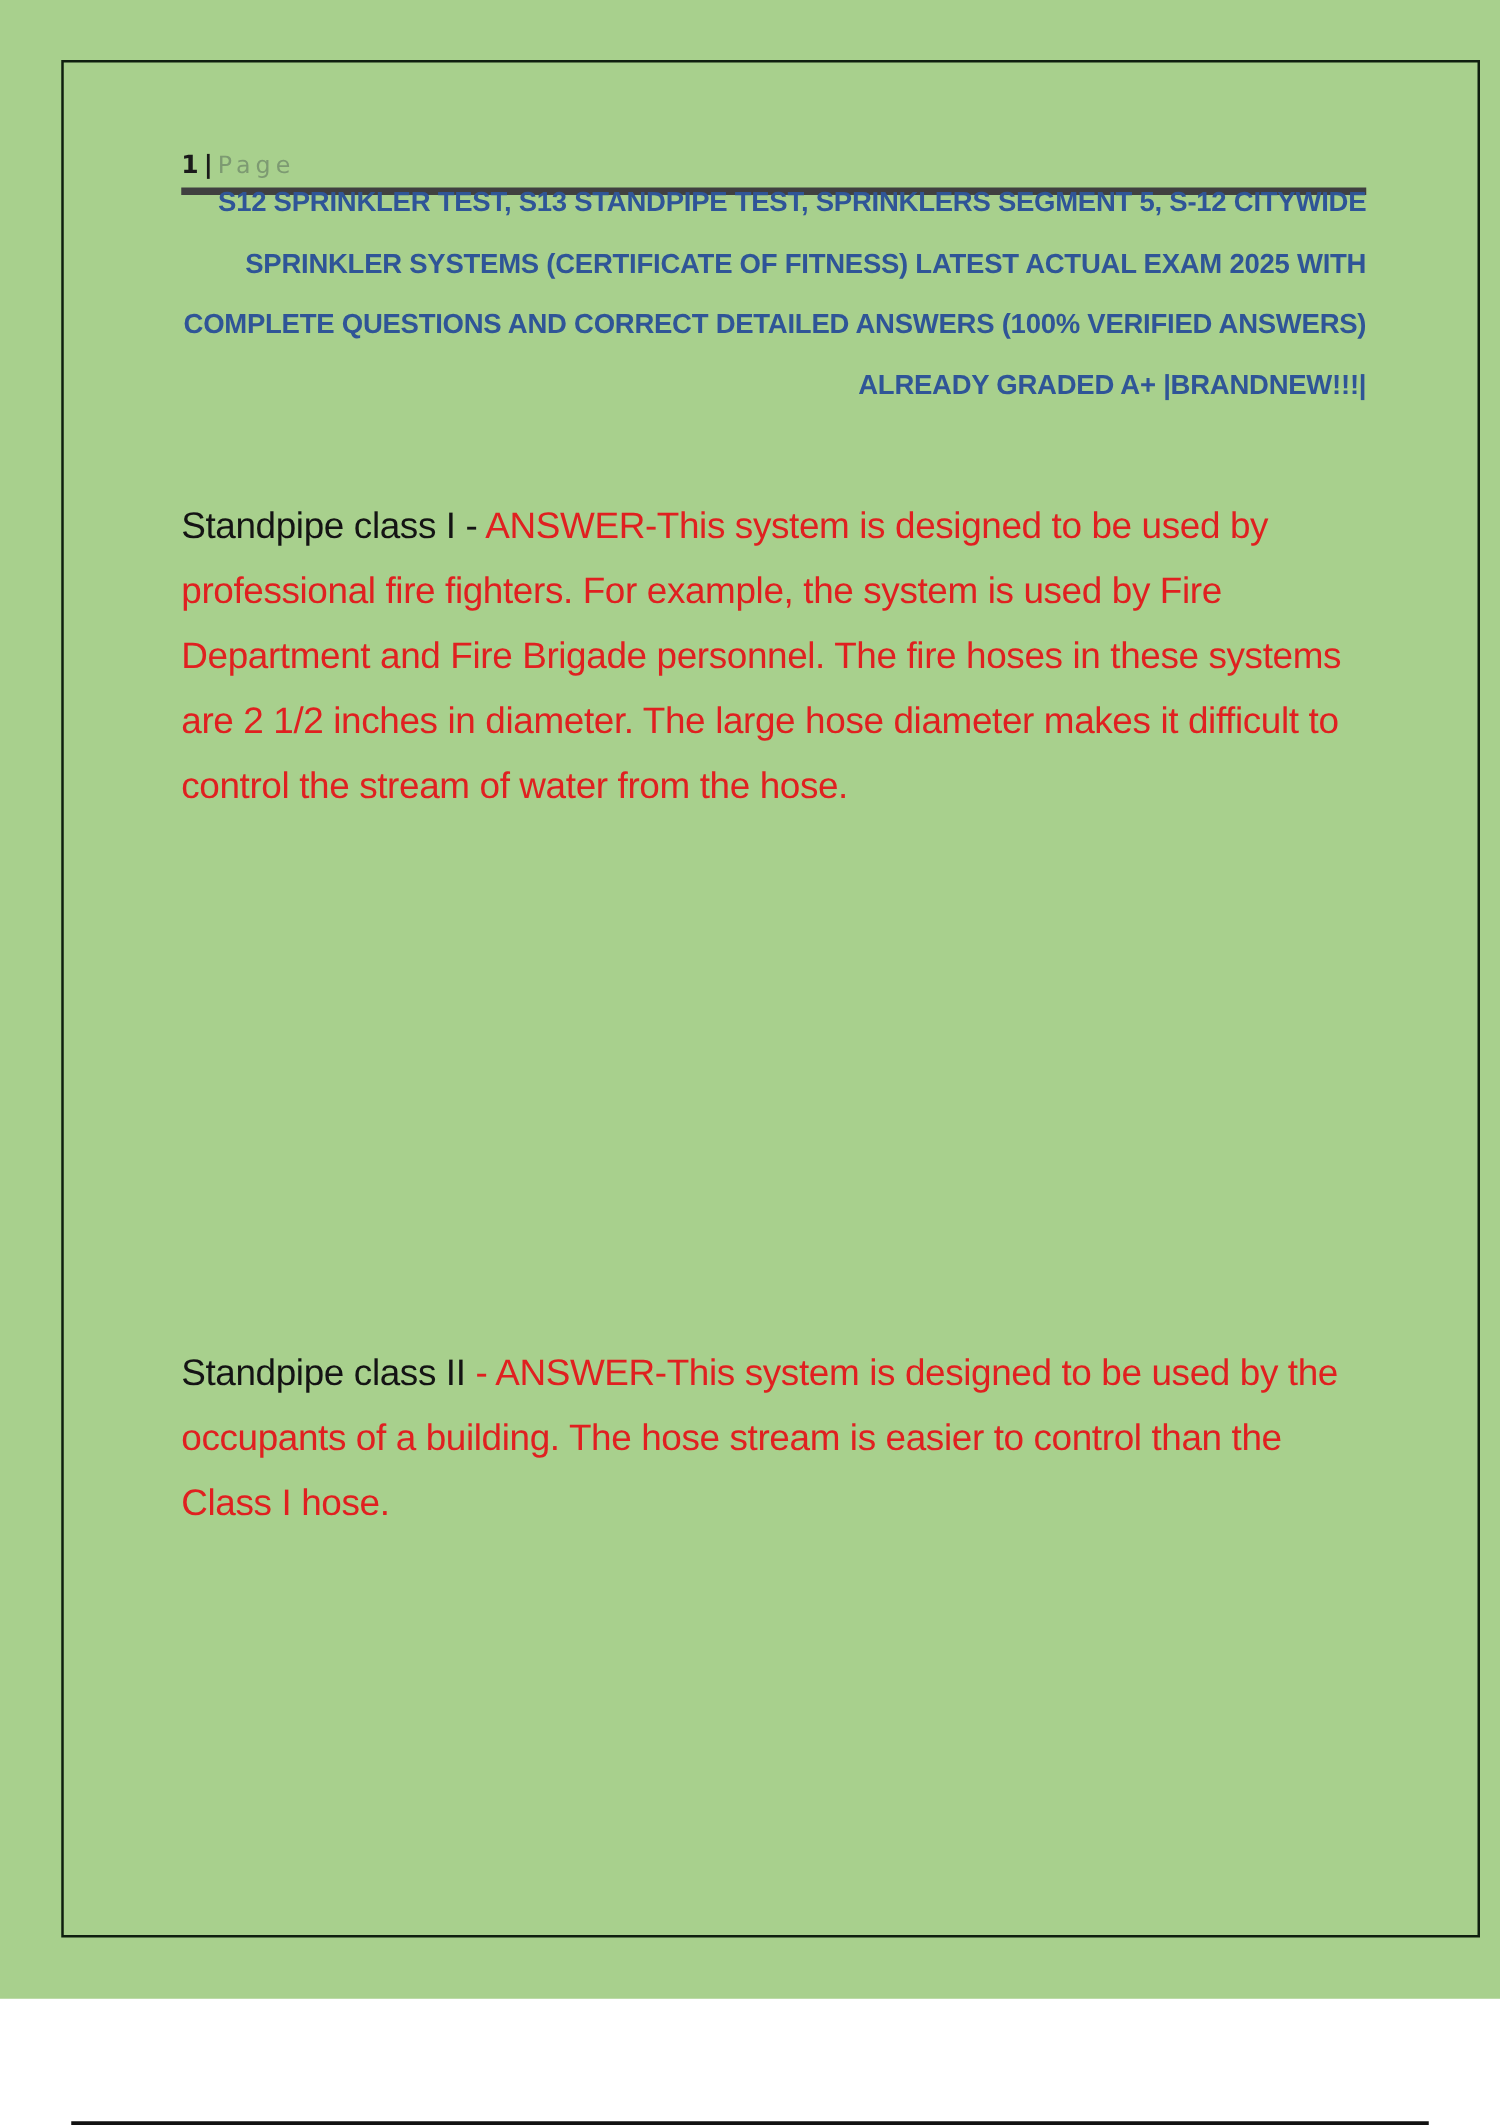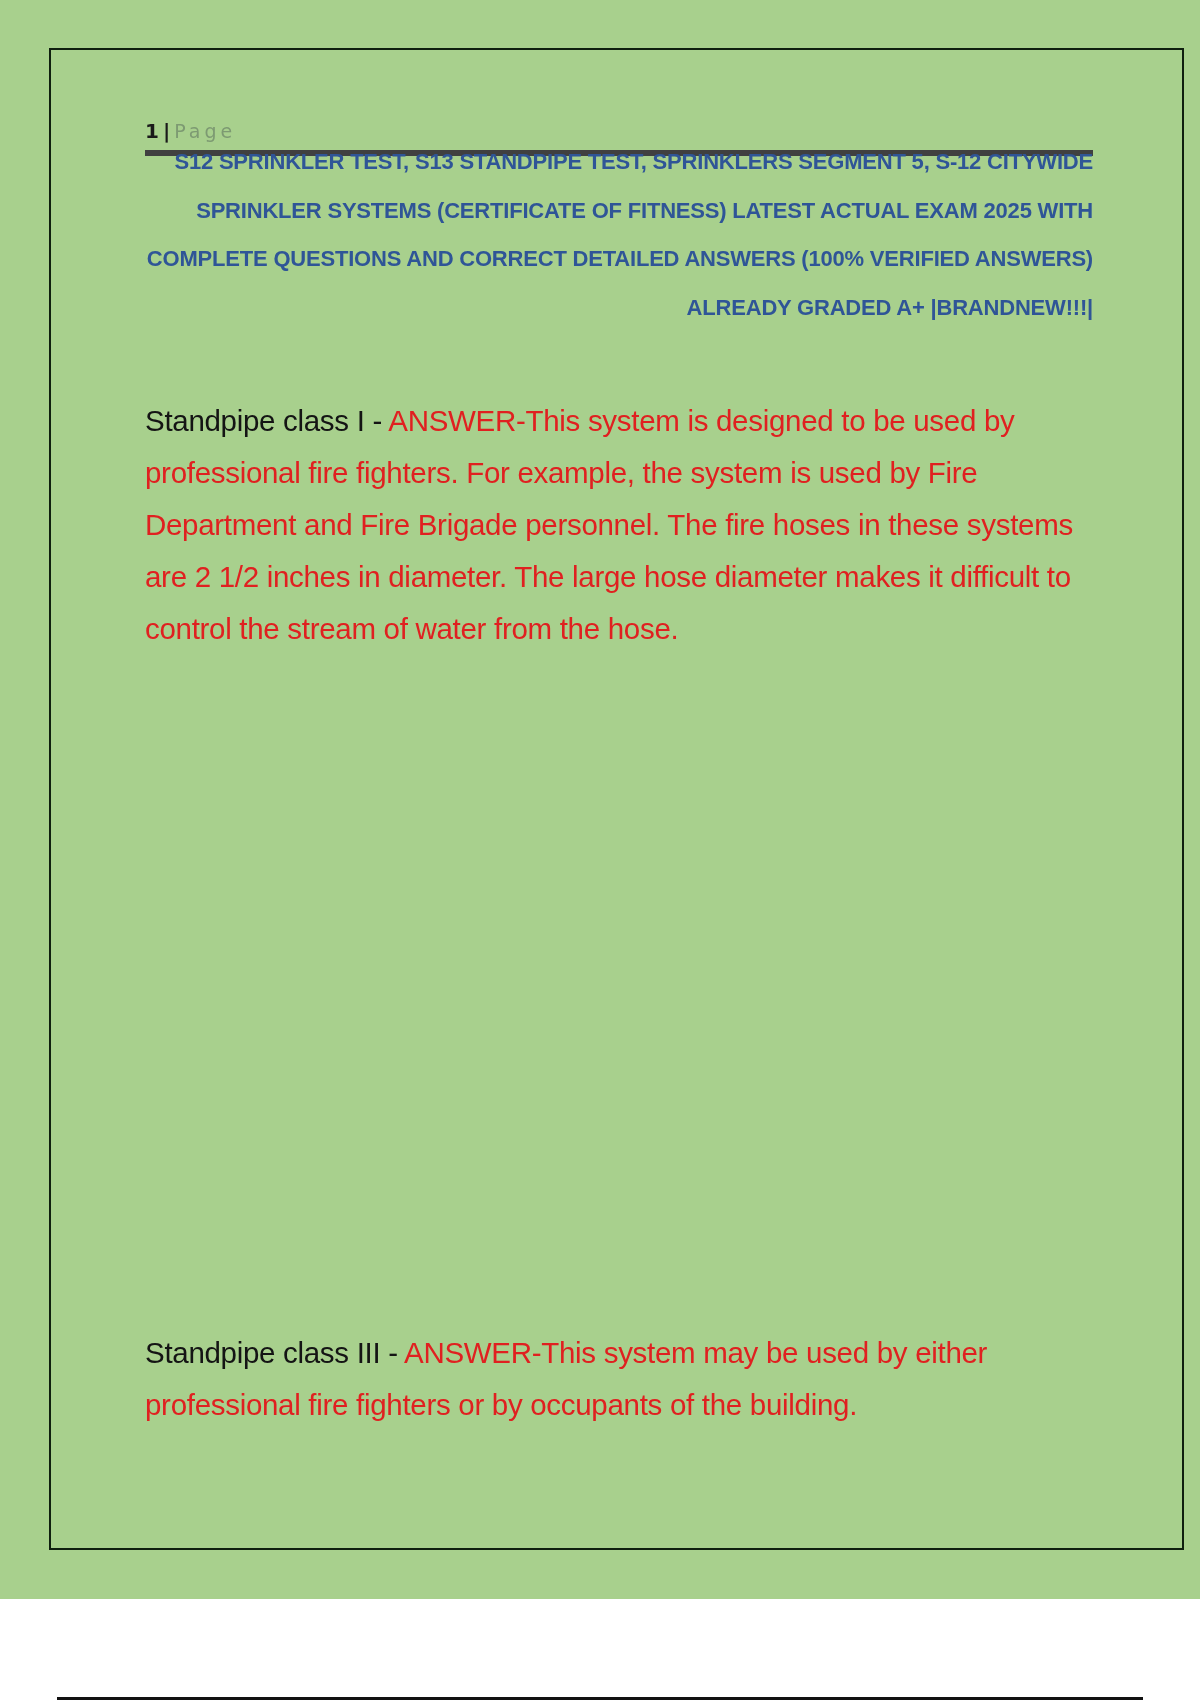--- a/index.html
+++ b/index.html
@@ -109,6 +109,9 @@
   </div>
 
 
+  <div class="qa" style="top: 1073px;">
+    <span class="q">Standpipe class II</span><span class="a"> - ANSWER-This system is designed to be used by the occupants of a building. The hose stream is easier to control than the Class I hose.</span>
+  </div>
 
   <div class="qa" style="top: 1327px;">
     <span class="q">Standpipe class III - </span><span class="a">ANSWER-This system may be used by either professional fire fighters or by occupants of the building.</span>

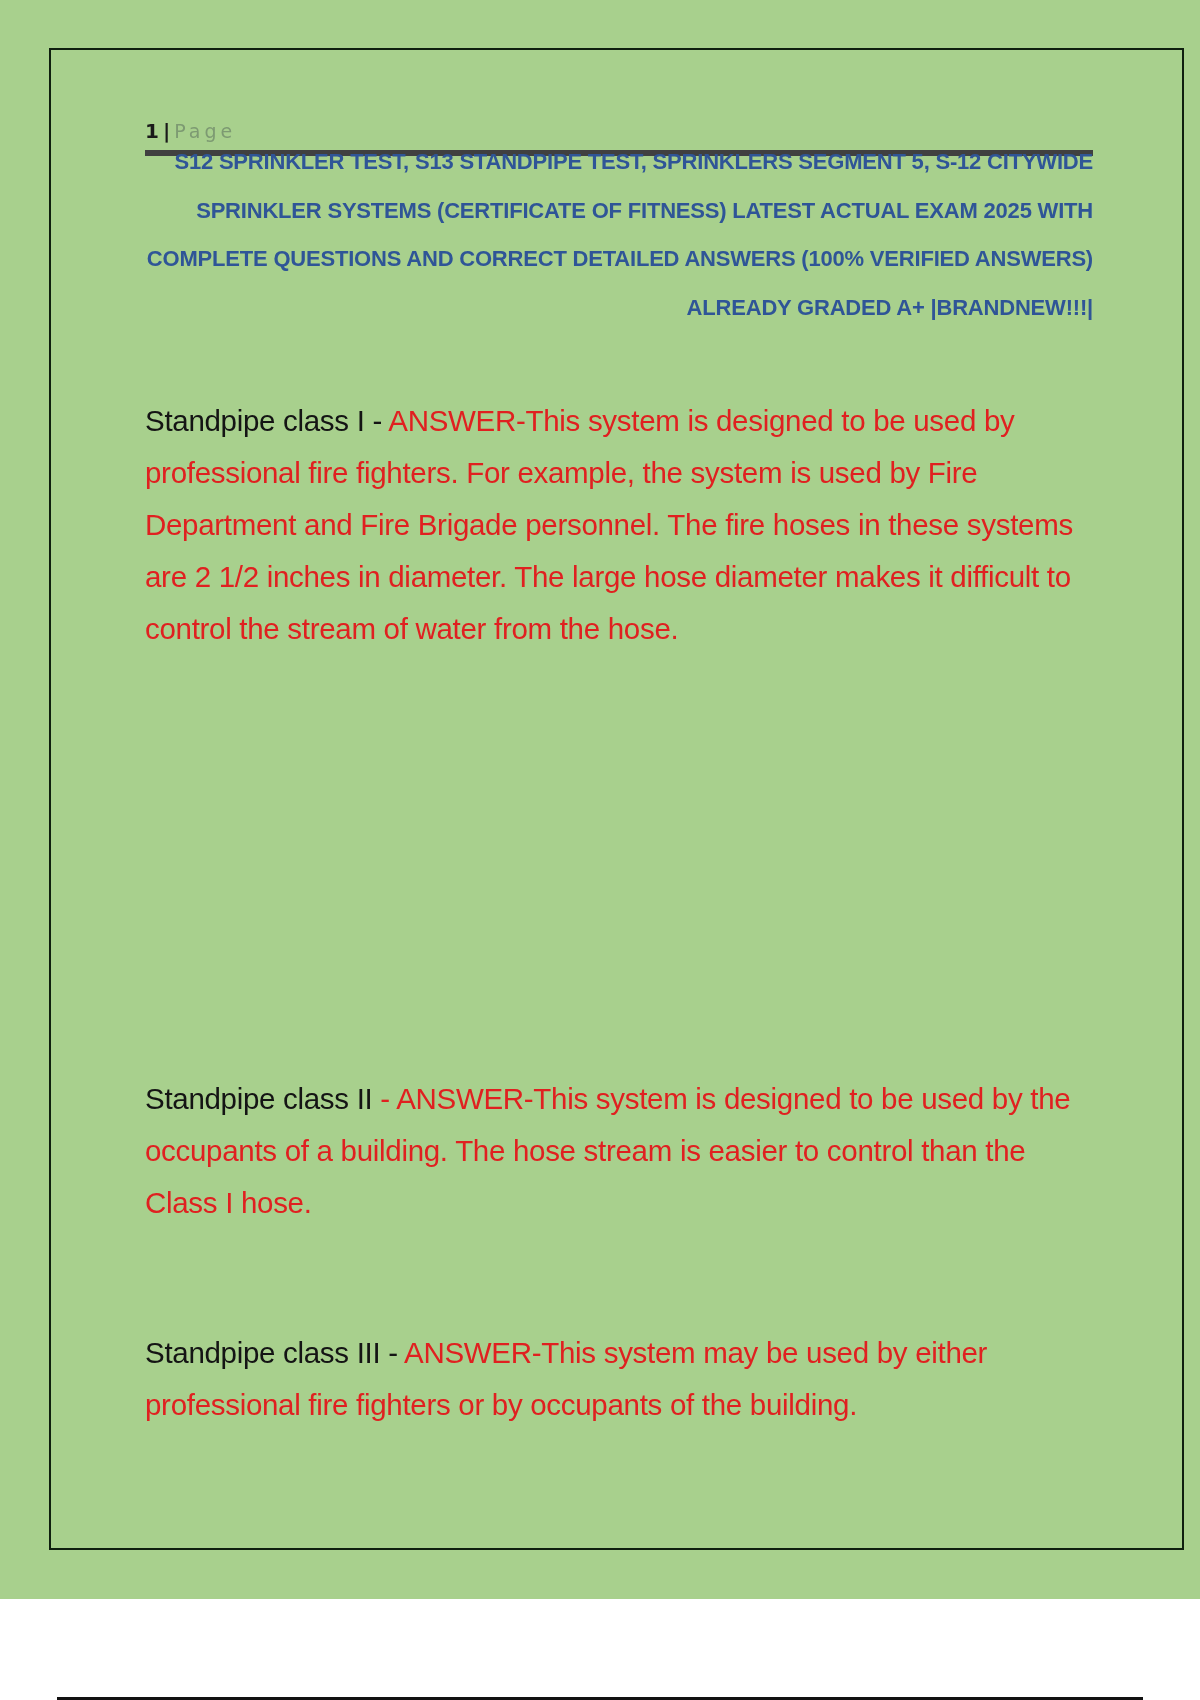--- a/index.html
+++ b/index.html
@@ -113,9 +113,6 @@
     <span class="q">Standpipe class II</span><span class="a"> - ANSWER-This system is designed to be used by the occupants of a building. The hose stream is easier to control than the Class I hose.</span>
   </div>
 
-  <div class="qa" style="top: 1327px;">
-    <span class="q">Standpipe class III - </span><span class="a">ANSWER-This system may be used by either professional fire fighters or by occupants of the building.</span>
-  </div>
 </div>
 
 <div class="bottom-rule"></div>

